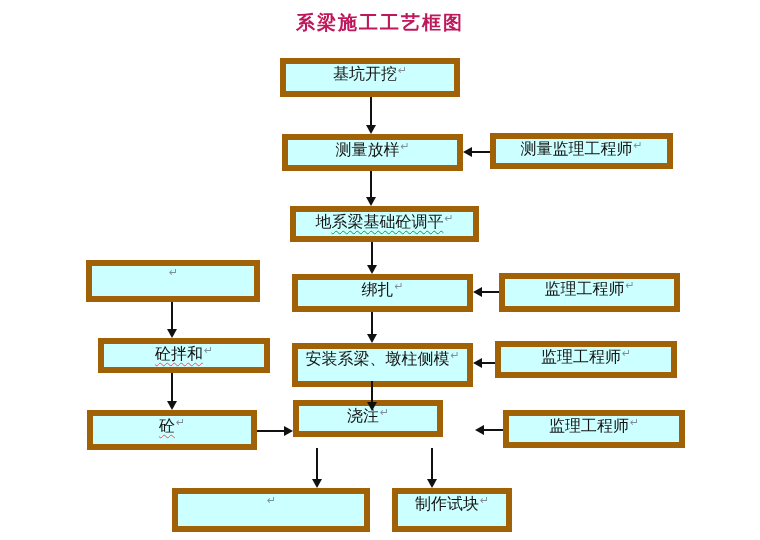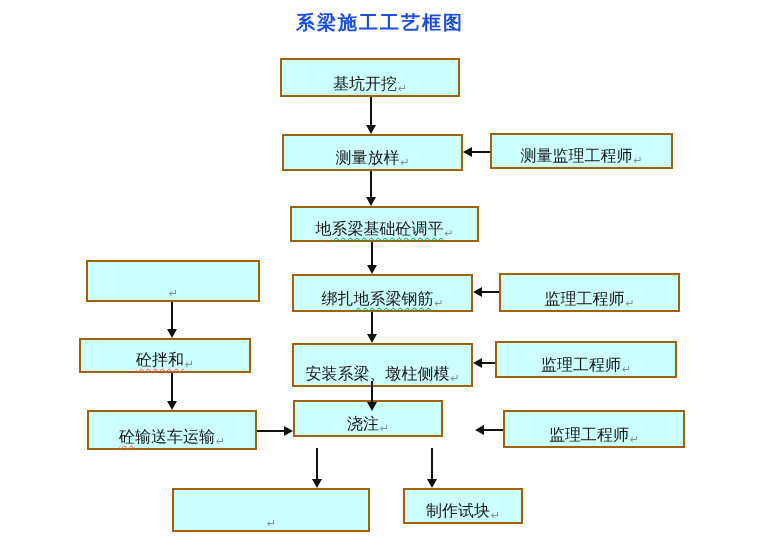--- a/index.html
+++ b/index.html
@@ -9,7 +9,7 @@
   }
   .title {
     position:absolute; left:0; top:10px; width:760px; text-align:center;
-    font-size:19px; font-weight:bold; color:#1d4ed8; letter-spacing:2px;
+    font-size:19px; font-weight:bold; color:#be185d; letter-spacing:2px;
   }
   .node {
     position:absolute; background:#ccffff; border:2px solid #a16207;

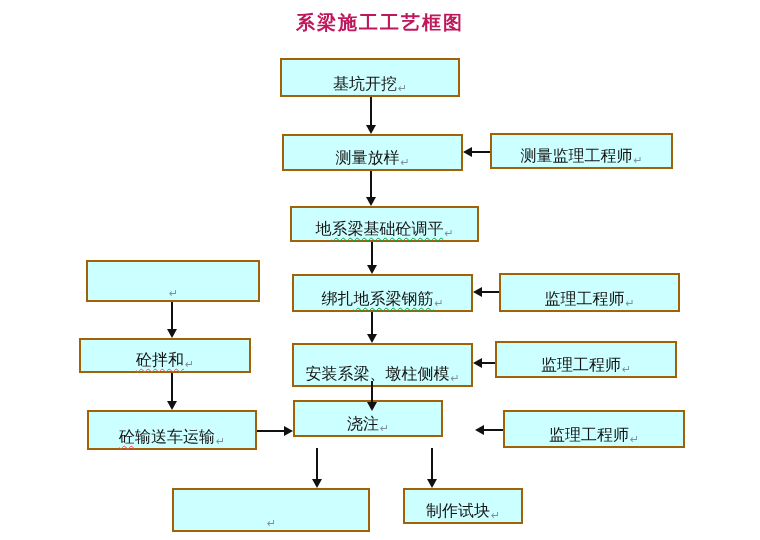--- a/index.html
+++ b/index.html
@@ -12,8 +12,8 @@
     font-size:19px; font-weight:bold; color:#be185d; letter-spacing:2px;
   }
   .node {
-    position:absolute; background:#ccffff; border:2px solid #a16207;
-    display:flex; align-items:flex-end; justify-content:center;
+    position:absolute; background:#ccffff; border:6px solid #a16207;
+    display:flex; align-items:flex-start; justify-content:center;
     font-size:16px; color:#141414; white-space:nowrap; box-sizing:border-box;
   }
   .sq-g { text-decoration-line:underline; text-decoration-style:wavy;

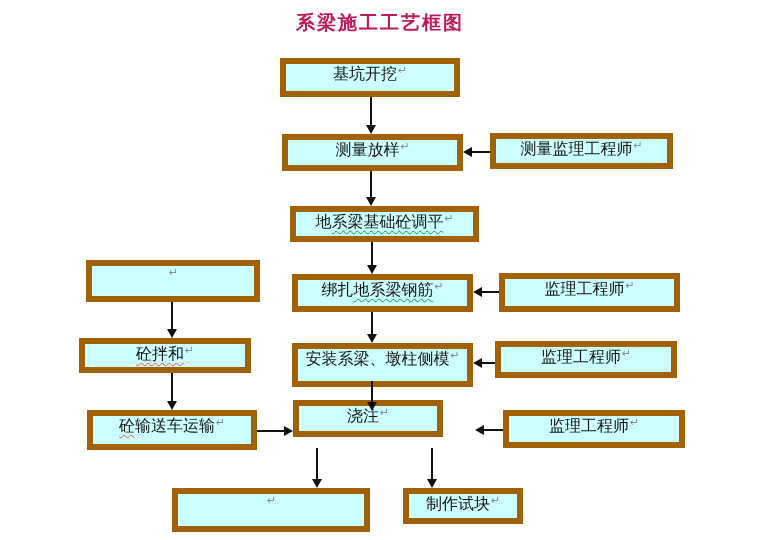--- a/index.html
+++ b/index.html
@@ -59,7 +59,6 @@
 
   <div class="node" style="left:292px;top:274px;width:181px;height:38px">
     <span>绑扎</span>
-      <span class="sq-g">地系梁钢筋</span>
       <span class="ret">↵</span>
   </div>
 

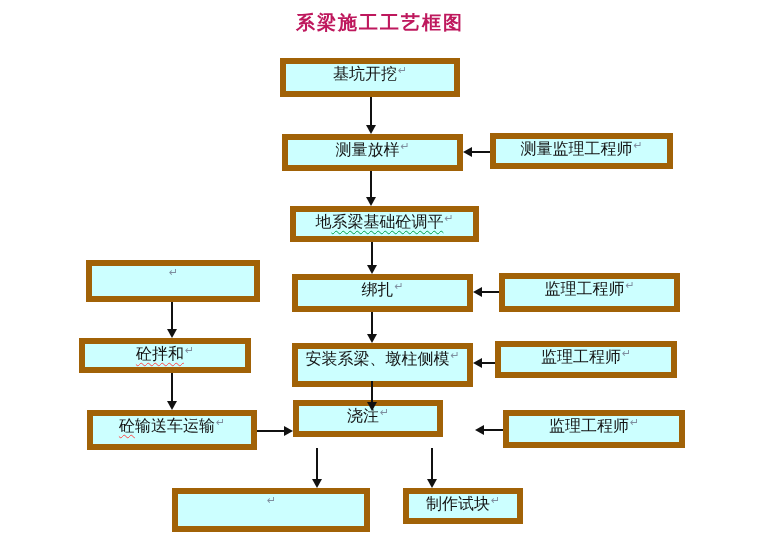--- a/index.html
+++ b/index.html
@@ -96,7 +96,7 @@
       <span class="ret">↵</span>
   </div>
 
-  <div class="node" style="left:79px;top:338px;width:172px;height:35px">
+  <div class="node" style="left:98px;top:338px;width:172px;height:35px">
     <span class="sq-r">砼拌和</span>
       <span class="ret">↵</span>
   </div>

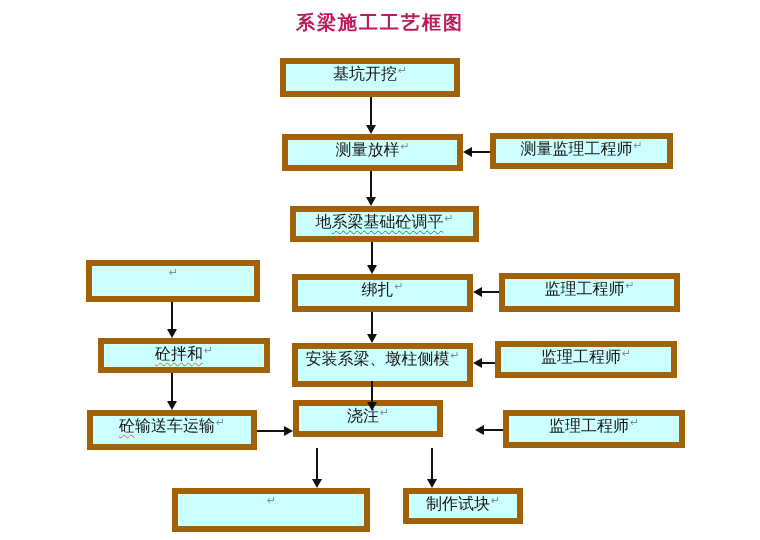--- a/index.html
+++ b/index.html
@@ -103,7 +103,6 @@
 
   <div class="node" style="left:87px;top:410px;width:170px;height:40px">
     <span class="sq-r">砼</span>
-      <span>输送车运输</span>
       <span class="ret">↵</span>
   </div>
 

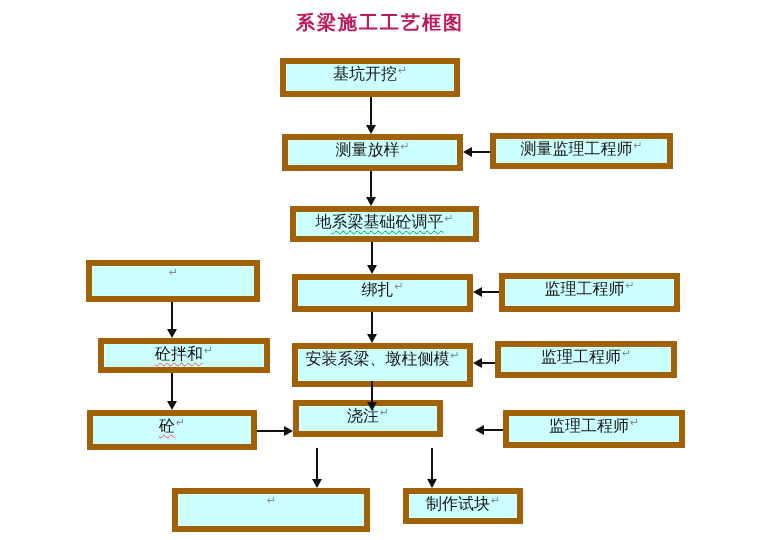--- a/index.html
+++ b/index.html
@@ -110,7 +110,7 @@
       <span class="ret">↵</span>
   </div>
 
-  <div class="node" style="left:403px;top:488px;width:120px;height:36px">
+  <div class="node" style="left:392px;top:488px;width:120px;height:44px">
     <span>制作试块</span>
       <span class="ret">↵</span>
   </div>

